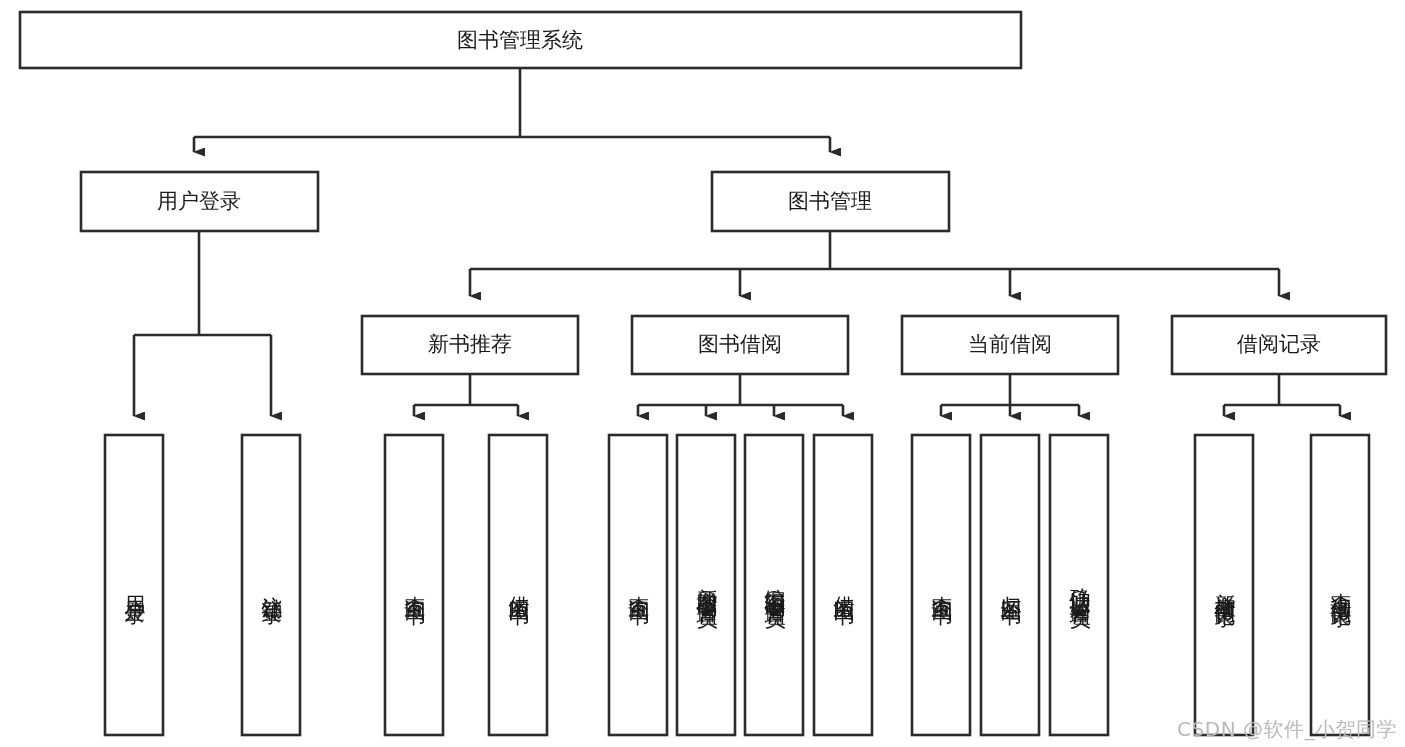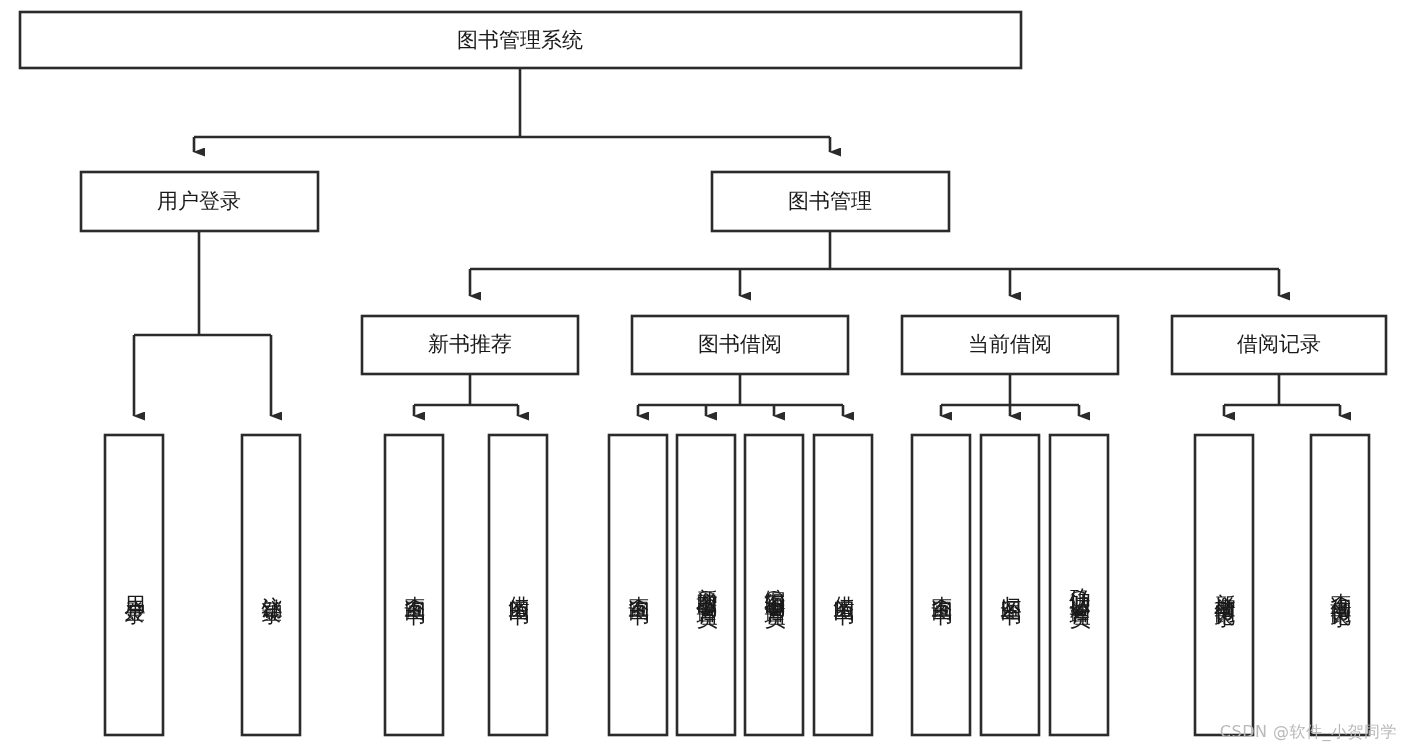--- a/index.html
+++ b/index.html
@@ -64,7 +64,7 @@
     right: 8px;
     bottom: 4px;
     font-family: "DejaVu Sans", "Liberation Sans", sans-serif;
-    font-size: 16px;
+    font-size: 20px;
     color: #b9b9b9;
     letter-spacing: 0.5px;
     user-select: none;

